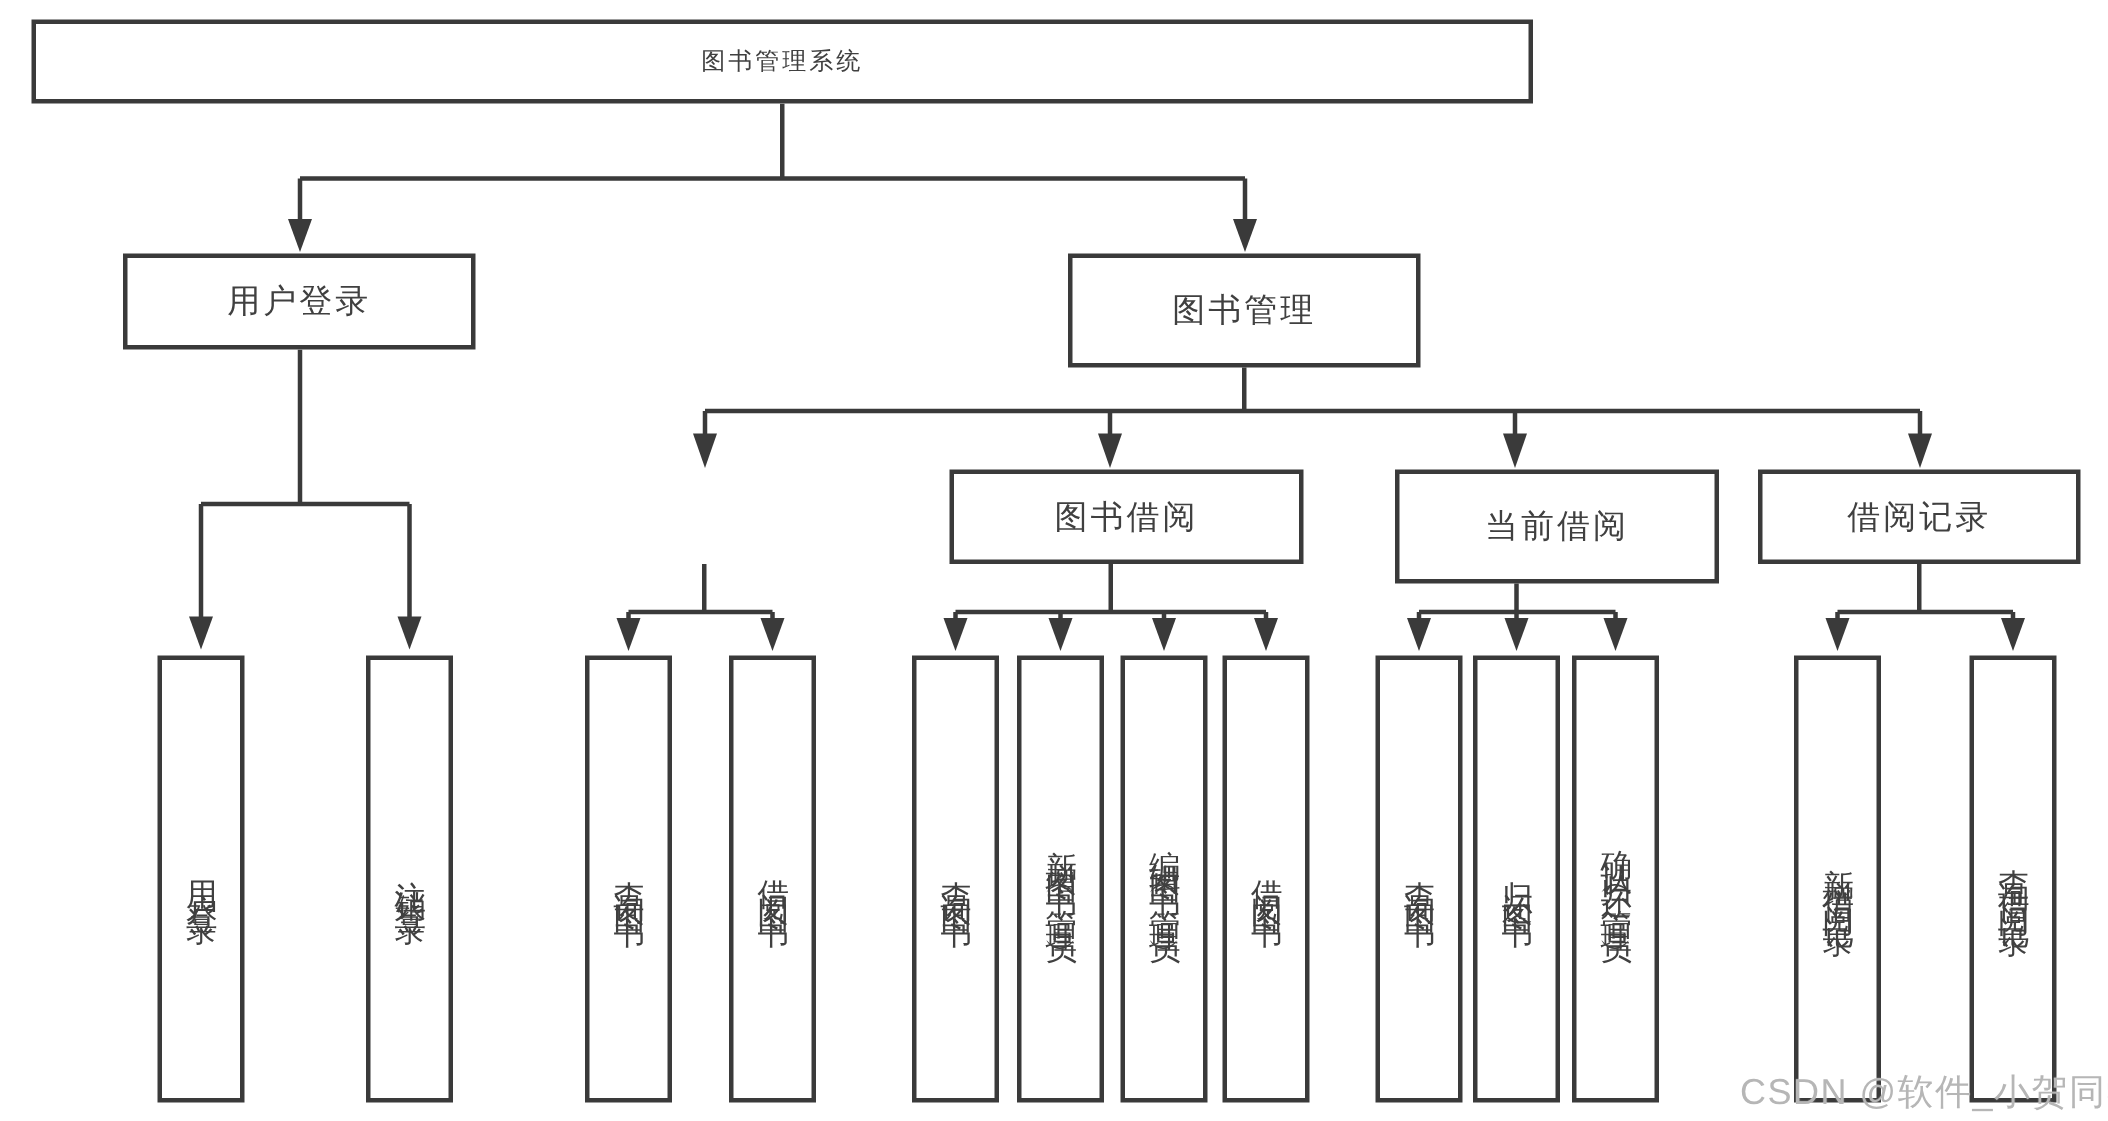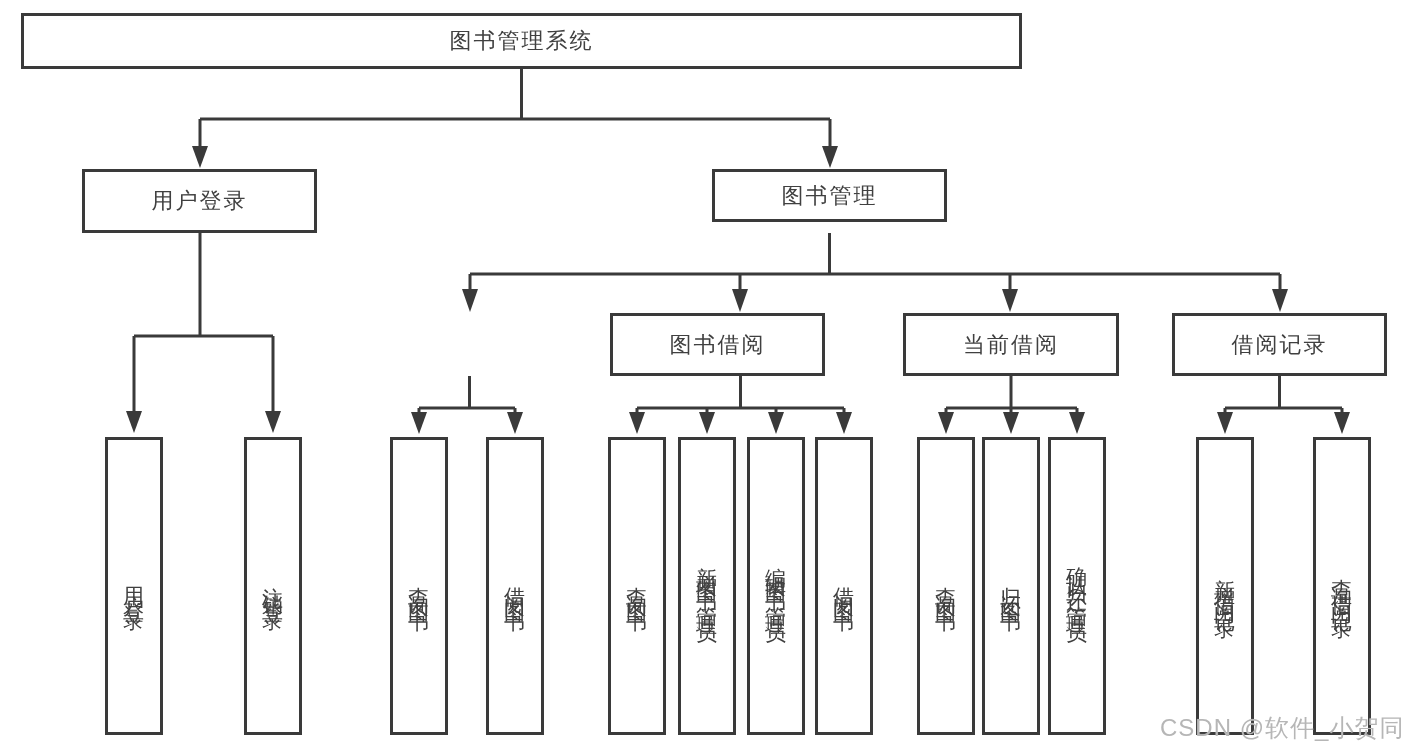--- a/index.html
+++ b/index.html
@@ -39,7 +39,7 @@
   }
   .root-box {
     left: 21px; top: 13px; width: 1001px; height: 56px;
-    font-size: 22px;
+    font-size: 16px;
     letter-spacing: 2px;
   }
   .leaf {

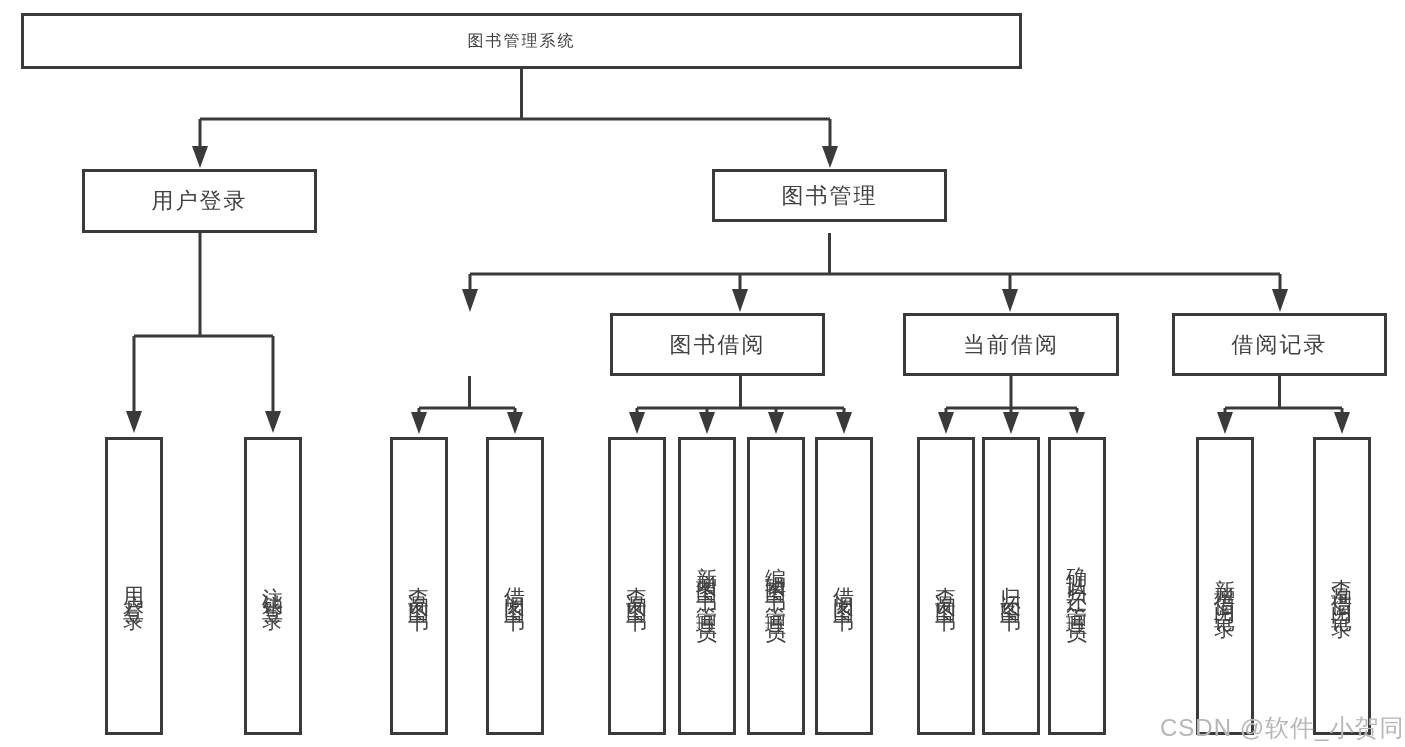--- a/index.html
+++ b/index.html
@@ -104,7 +104,7 @@
   <div class="box root-box">图书管理系统</div>
 
   <div class="box h-label" style="left:82px;top:169px;width:235px;height:64px">用户登录</div>
-  <div class="box h-label" style="left:712px;top:169px;width:235px;height:53px">图书管理</div>
+  <div class="box h-label" style="left:712px;top:169px;width:235px;height:76px">图书管理</div>
 
   <div class="box h-label" style="left:610px;top:313px;width:215px;height:63px">图书借阅</div>
   <div class="box h-label" style="left:903px;top:313px;width:216px;height:63px">当前借阅</div>

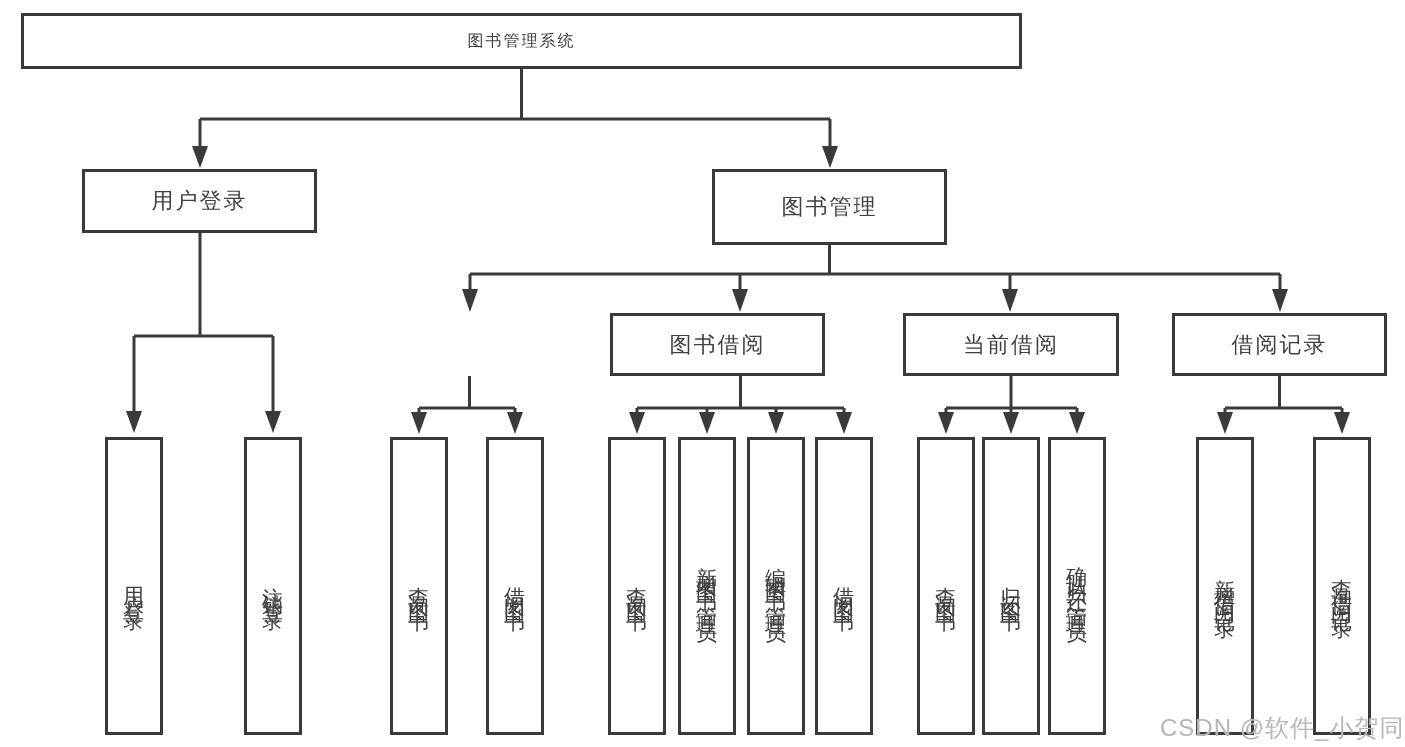--- a/index.html
+++ b/index.html
@@ -106,7 +106,7 @@
   <div class="box h-label" style="left:82px;top:169px;width:235px;height:64px">用户登录</div>
   <div class="box h-label" style="left:712px;top:169px;width:235px;height:76px">图书管理</div>
 
-  <div class="box h-label" style="left:610px;top:313px;width:215px;height:63px">图书借阅</div>
+  <div class="box h-label" style="left:633px;top:313px;width:236px;height:63px">图书借阅</div>
   <div class="box h-label" style="left:903px;top:313px;width:216px;height:63px">当前借阅</div>
   <div class="box h-label" style="left:1172px;top:313px;width:215px;height:63px">借阅记录</div>
 

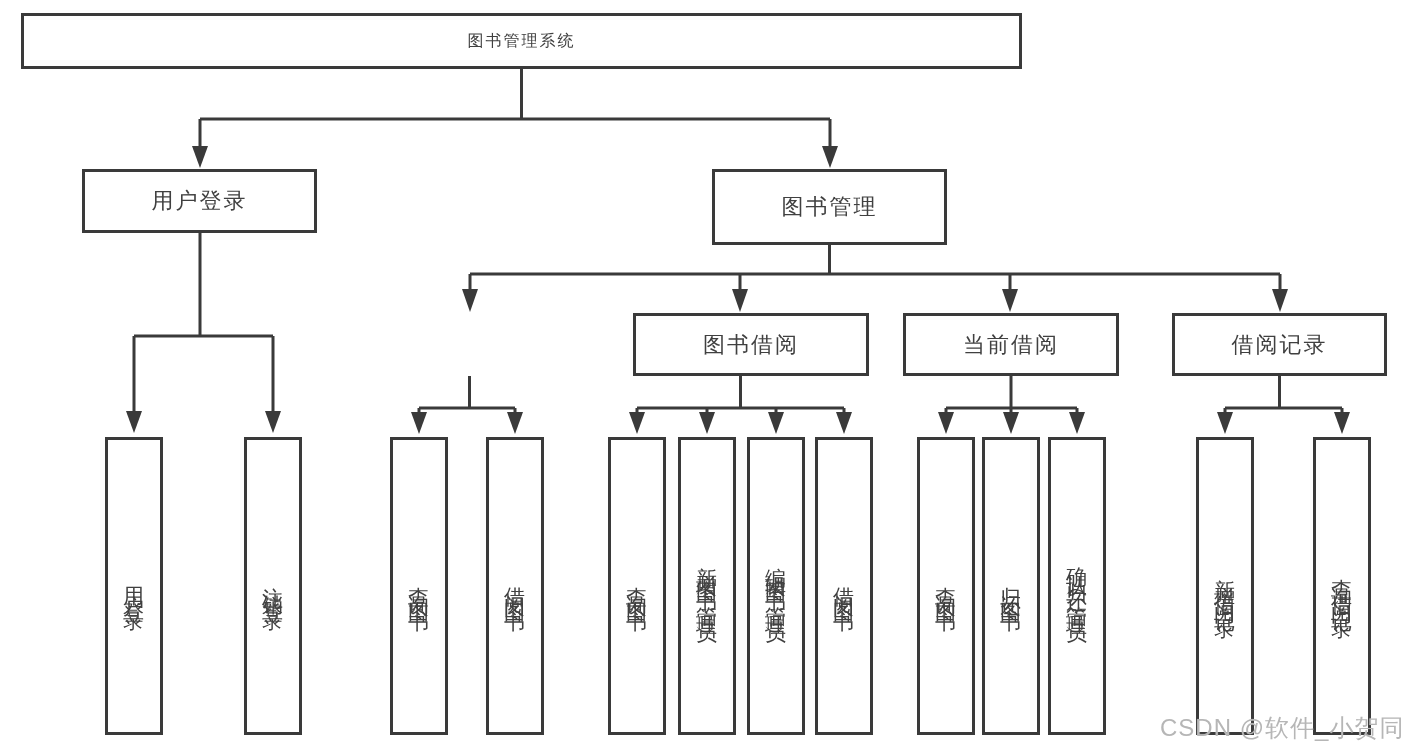--- a/index.html
+++ b/index.html
@@ -107,7 +107,7 @@
   <div class="box h-label" style="left:712px;top:169px;width:235px;height:76px">图书管理</div>
 
   <div class="box h-label" style="left:633px;top:313px;width:236px;height:63px">图书借阅</div>
-  <div class="box h-label" style="left:903px;top:313px;width:216px;height:63px">当前借阅</div>
+  <div class="box h-label" style="left:930px;top:313px;width:216px;height:76px">当前借阅</div>
   <div class="box h-label" style="left:1172px;top:313px;width:215px;height:63px">借阅记录</div>
 
   <div class="box leaf" style="left:105px">用户登录</div>

